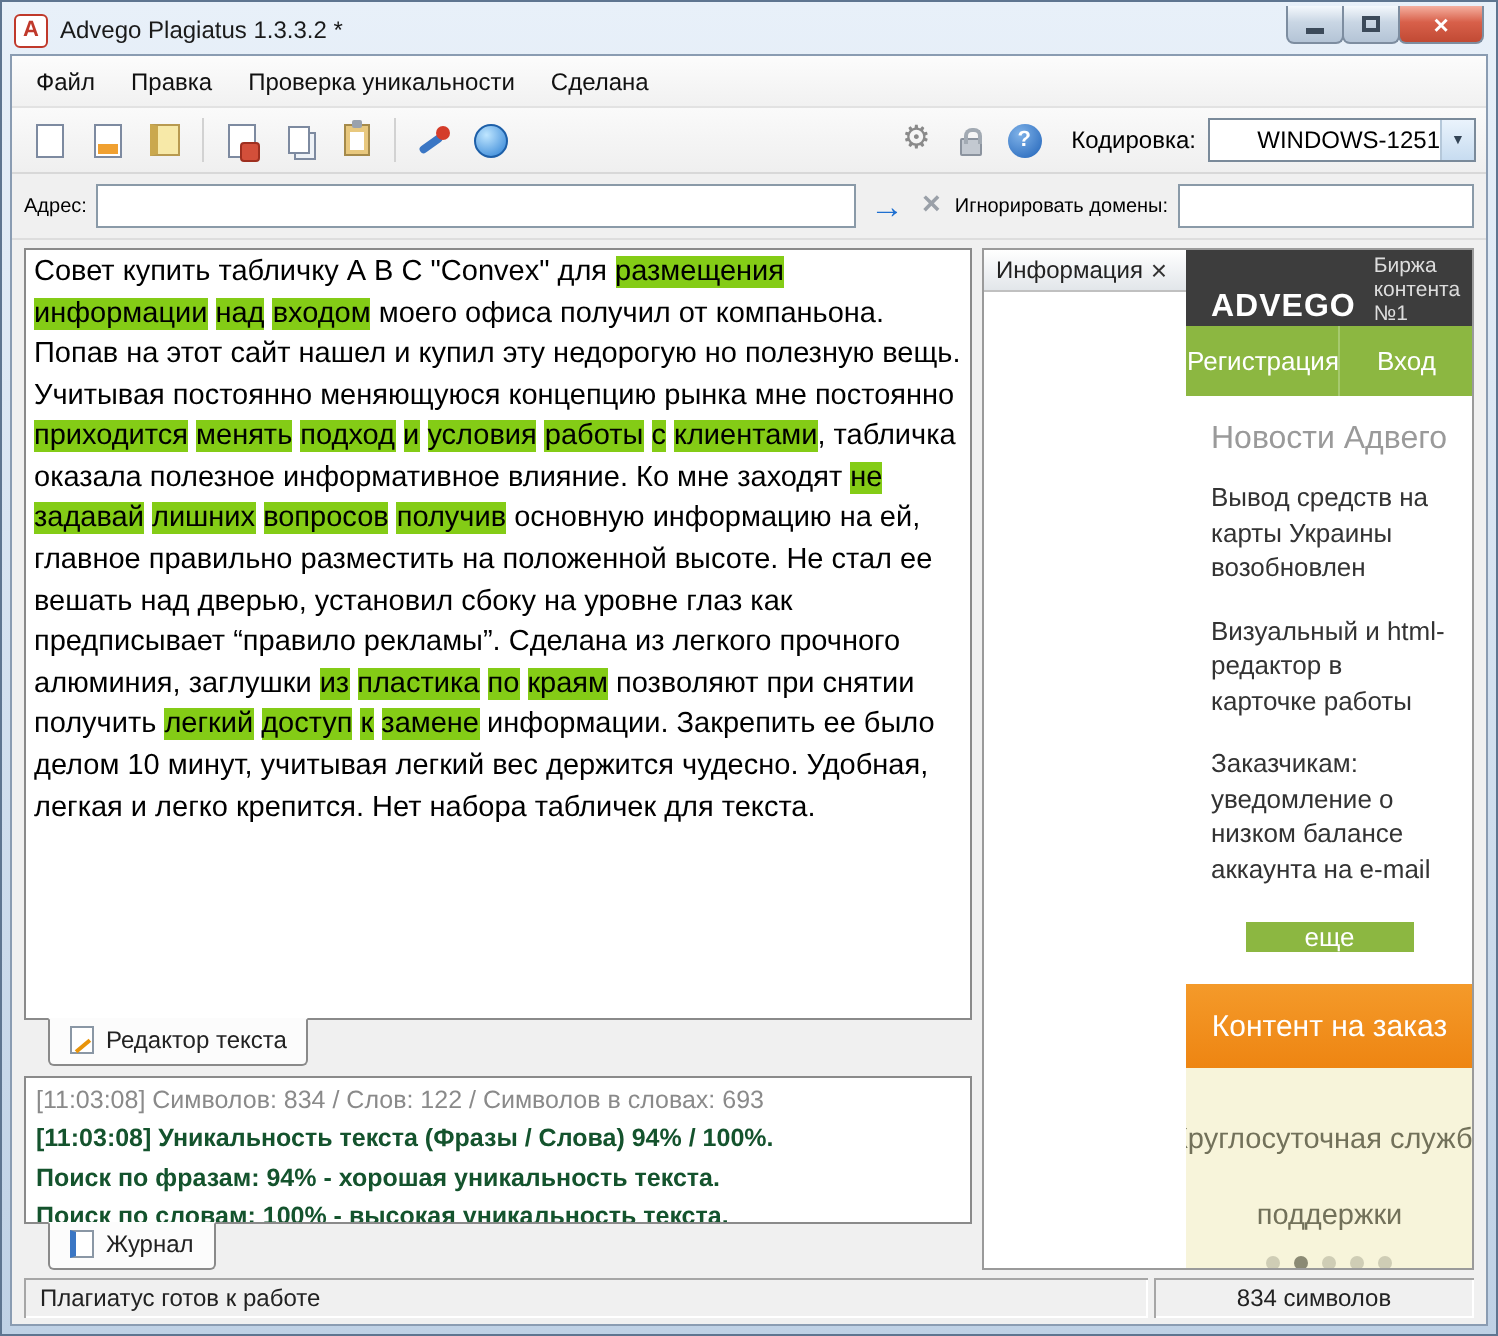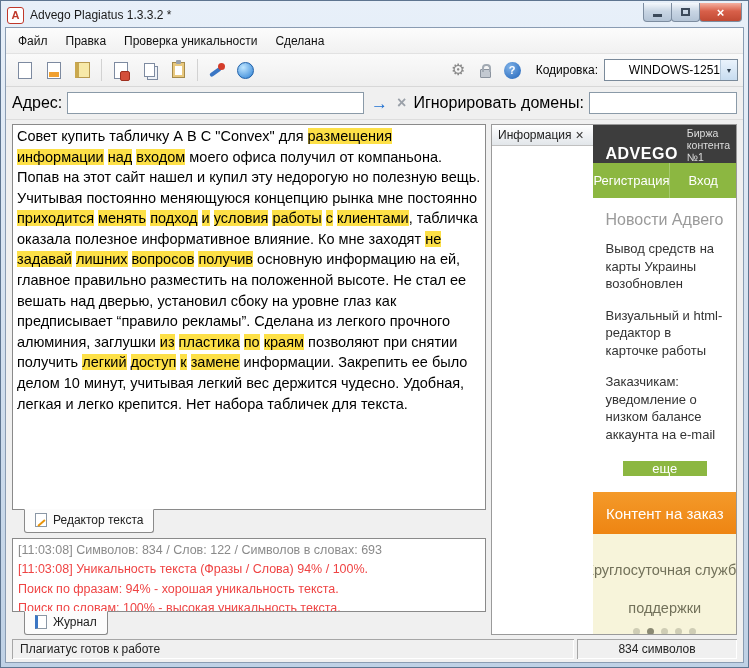--- a/index.html
+++ b/index.html
@@ -43,7 +43,7 @@
 .enc-value{padding-left:5px;white-space:nowrap}
 .enc-arrow{width:17px;height:100%;background:linear-gradient(#eaf3fc,#c7dcf0);border-left:1px solid #b5c8da;display:flex;align-items:center;justify-content:center;font-size:7px;color:#345}
 .addressbar{display:flex;align-items:center;padding:5px 6px;gap:5px;background:#f0f0f0;border-bottom:1px solid #ddd}
-.addr-label{font-size:16px;white-space:nowrap}
+.addr-label{font-size:10px;white-space:nowrap}
 .addr-input{flex:1;height:22px;border:1px solid #8a9aa8;background:#fff;font-size:12px;padding:0 4px;font-family:"Liberation Sans",sans-serif;min-width:0}
 .go-btn{color:#1e6fd0;font-size:17px;font-weight:bold;line-height:1;padding:0 2px}
 .clear-btn{color:#9aa0a8;font-size:16px;font-weight:bold;line-height:1;padding:0 2px}

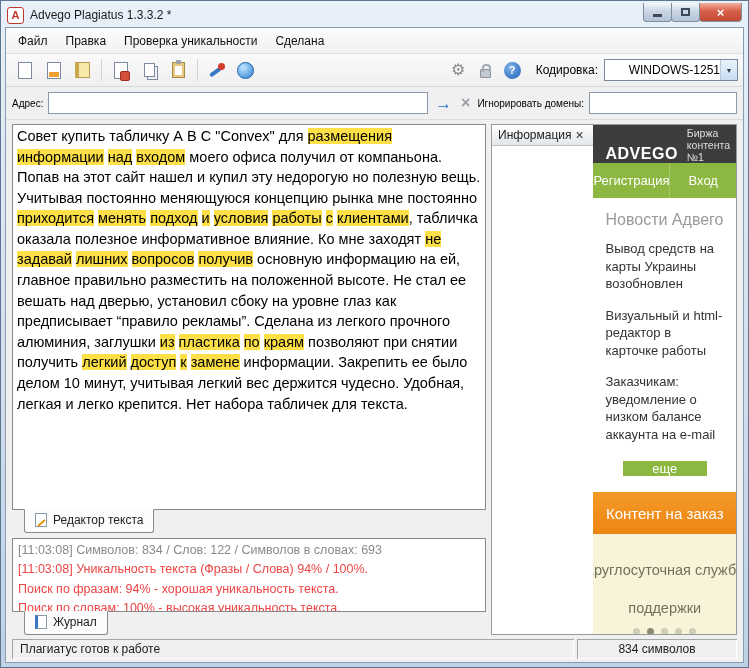--- a/index.html
+++ b/index.html
@@ -51,7 +51,7 @@
 .main{flex:1;display:flex;gap:5px;padding:4px 6px 2px;overflow:hidden}
 .left{flex:1;display:flex;flex-direction:column;min-width:0}
 .editor{flex:1;background:#fff;border:1px solid #8a8a8a;padding:1px 4px;font-size:14.5px;line-height:1.42;color:#000;overflow:hidden}
-.hl{background:#fde047}
+.hl{background:#84cc16}
 .tabrow{display:flex;padding-left:12px;height:23px;flex-shrink:0}
 .tab{display:flex;align-items:center;gap:6px;background:#fcfcfc;border:1px solid #8a8a8a;border-top:1px solid #fcfcfc;margin-top:-1px;padding:0 10px 2px;font-size:12px;border-radius:0 0 3px 3px;color:#222}
 .ic-edit{width:12px;height:14px;background:#fff;border:1px solid #8a97a5}

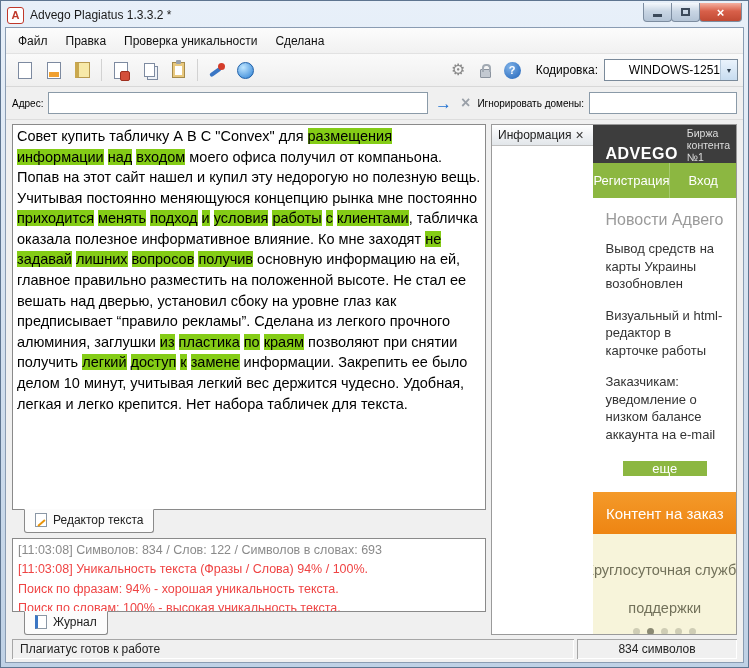--- a/index.html
+++ b/index.html
@@ -60,7 +60,7 @@
 .log{height:74px;background:#fff;border:1px solid #8a8a8a;margin-top:5px;padding:2px 5px;font-size:12.5px;overflow:hidden;flex-shrink:0}
 .log-line{line-height:1.55;white-space:nowrap}
 .log-line.gray{color:#8a8a8a}
-.log-line.blue{color:#ef4444;font-weight:normal}
+.log-line.blue{color:#14532d;font-weight:bold}
 .right{width:246px;display:flex;flex-direction:row;border:1px solid #9a9a9a;background:#fff;flex-shrink:0}
 .panel-header{height:21px;background:linear-gradient(#ffffff,#e2e6ea);border-bottom:1px solid #c0c0c0;display:flex;align-items:center;padding:0 6px;font-size:12px;color:#222;flex-shrink:0}
 .panel-close{margin-left:auto;font-size:14px;color:#333;width:16px;text-align:center;line-height:1}

